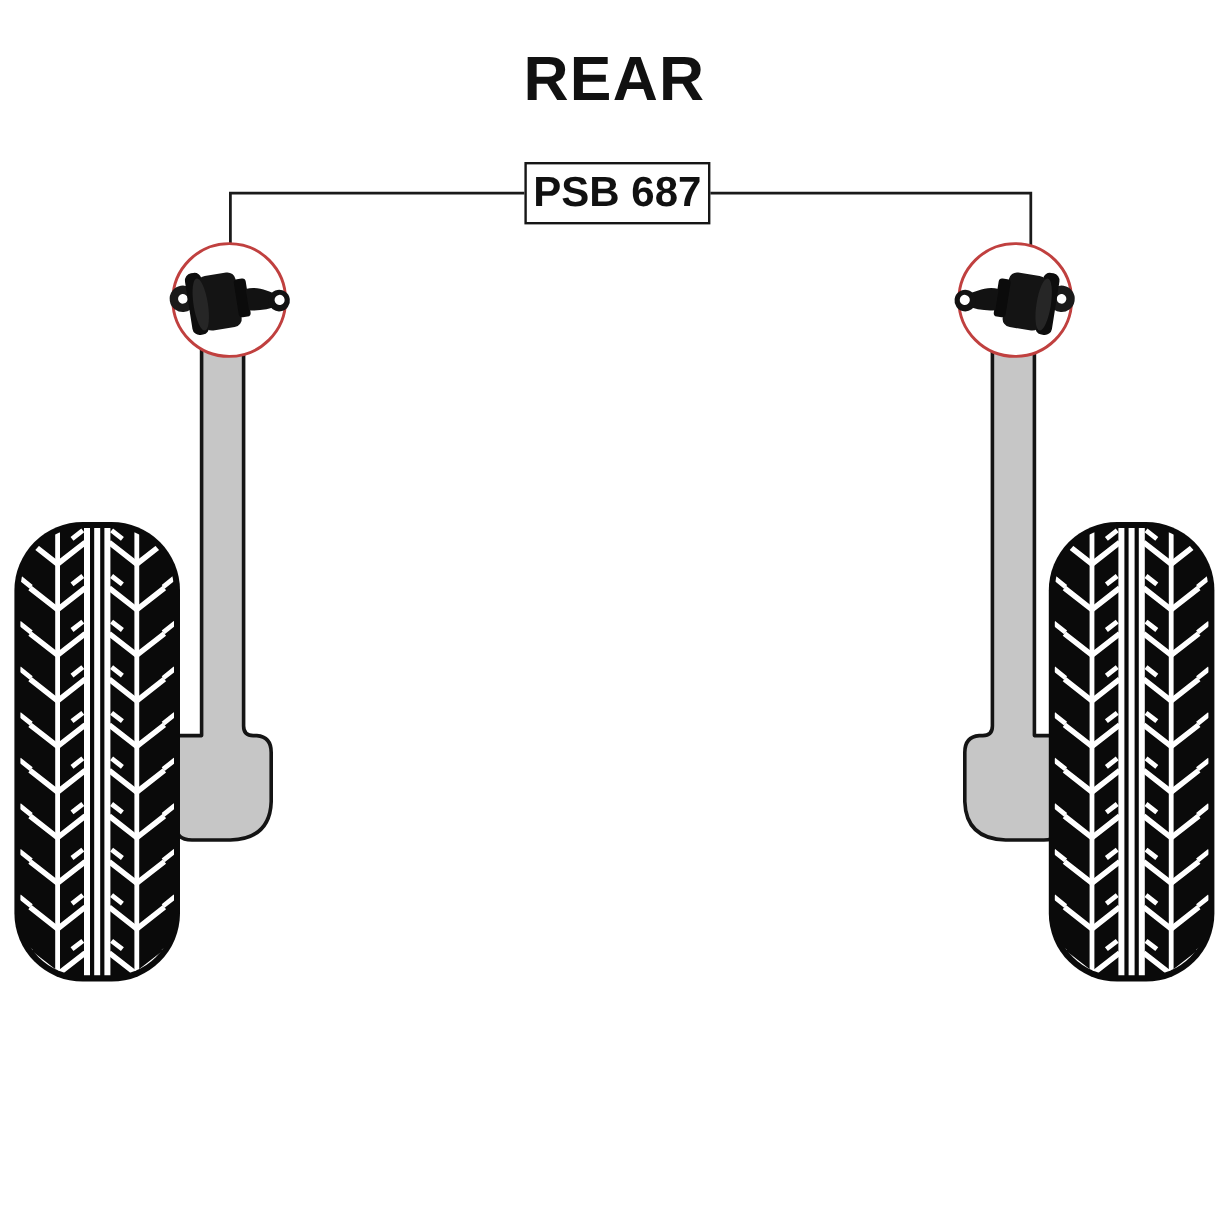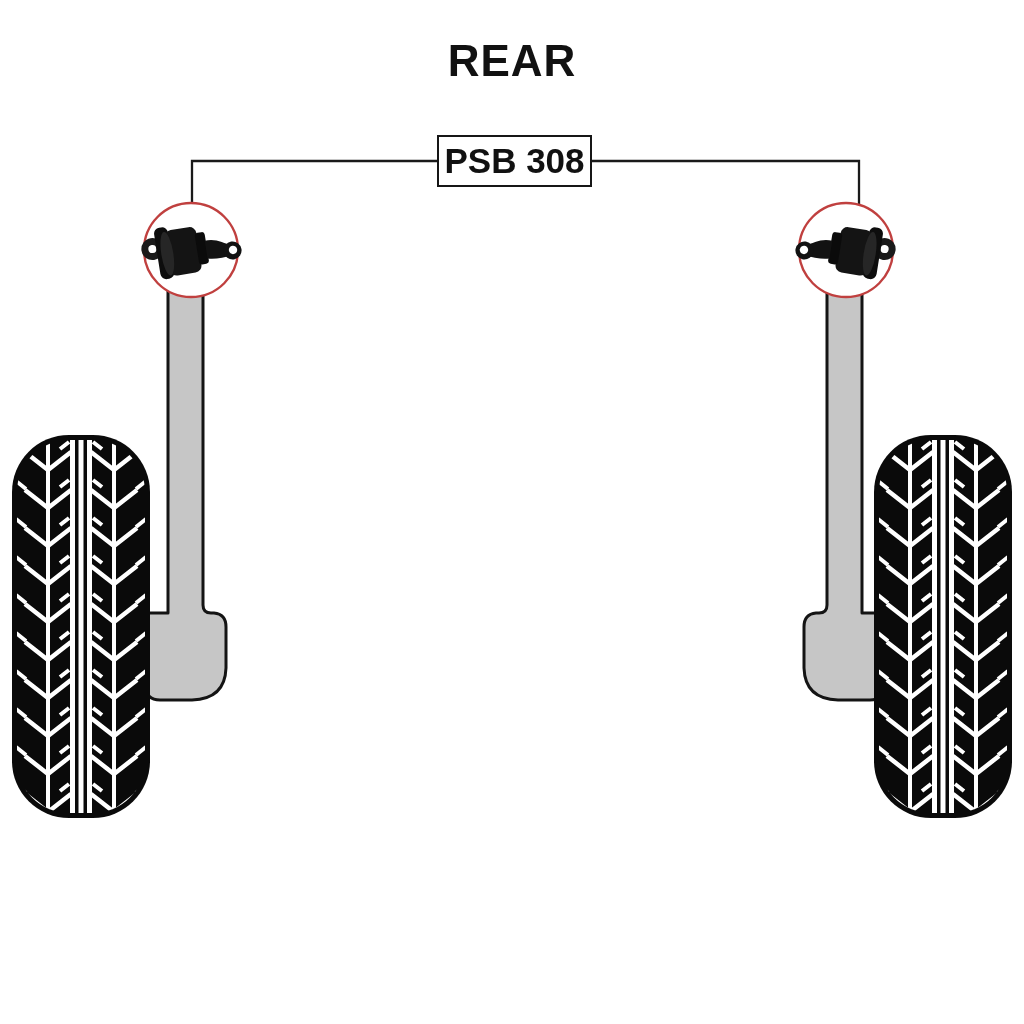--- a/index.html
+++ b/index.html
@@ -7,7 +7,7 @@
          font-family:"Liberation Sans",sans-serif;}
   .stage svg{position:absolute;left:0;top:0;z-index:1;}
   .title{position:absolute;left:0;right:0;top:36px;z-index:2;text-align:center;
-         font-weight:700;font-size:44px;letter-spacing:1px;color:#111;}
+         font-weight:700;font-size:52px;letter-spacing:1px;color:#111;}
   .part-box{position:absolute;left:437px;top:135px;width:151px;height:48px;z-index:2;
             border:2px solid #161616;background:#fff;display:flex;align-items:center;
             justify-content:center;font-weight:700;font-size:35px;color:#111;}

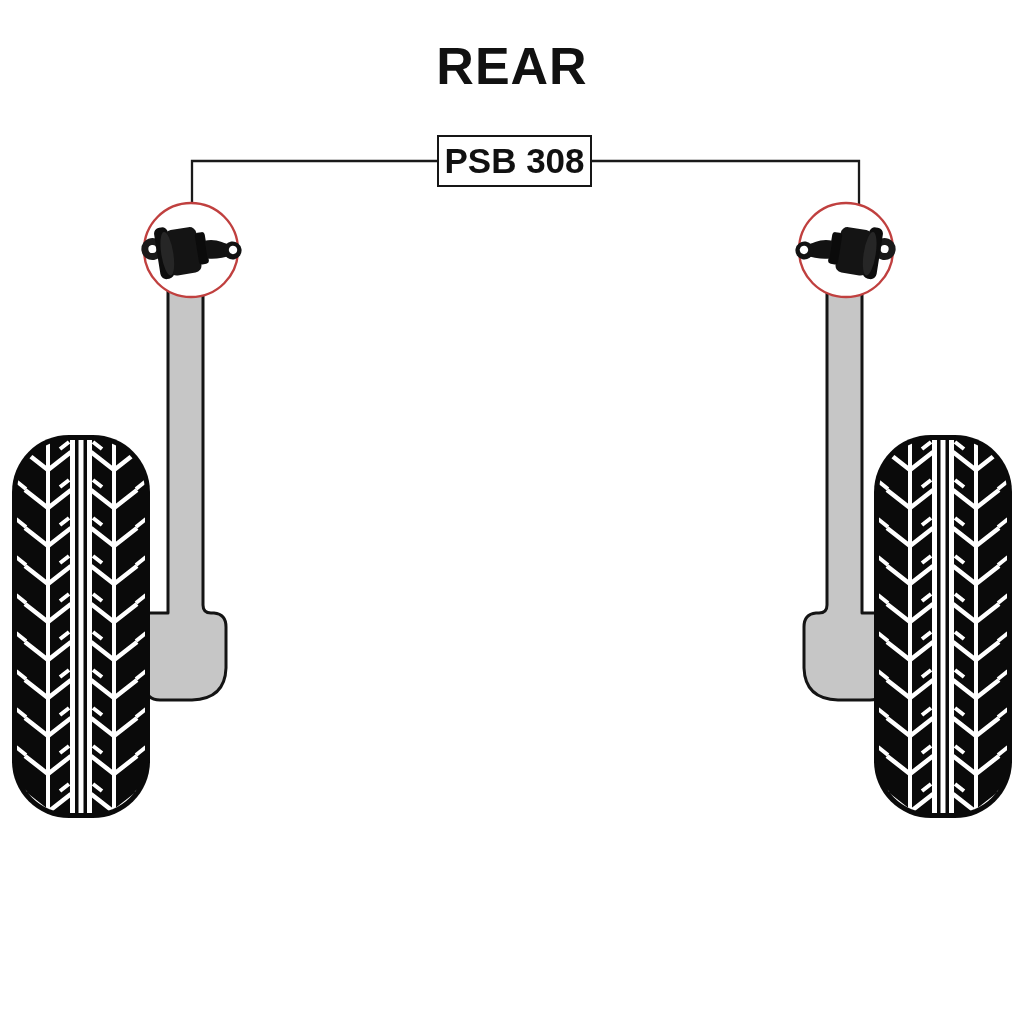--- a/index.html
+++ b/index.html
@@ -84,7 +84,7 @@
 
   <div class="title">REAR</div>
 
-  <div class="part-box">PSB 308</div>
+  <div class="part-box">PSB 687</div>
 </div>
 
 </body></html>

